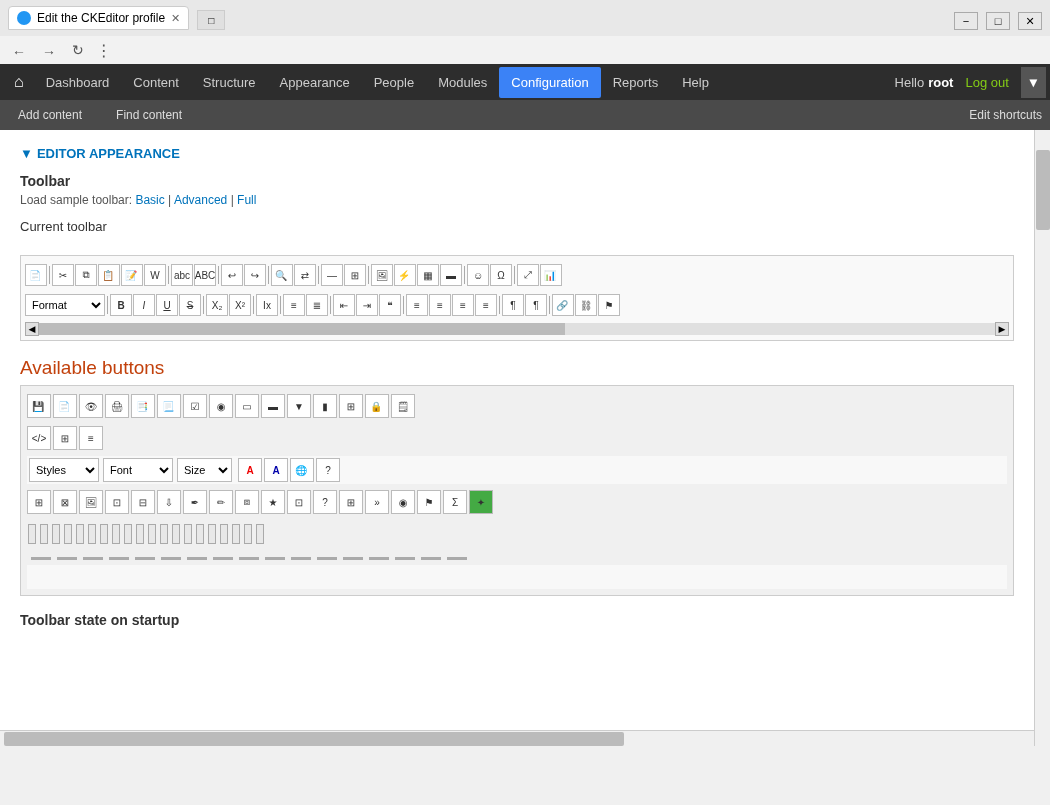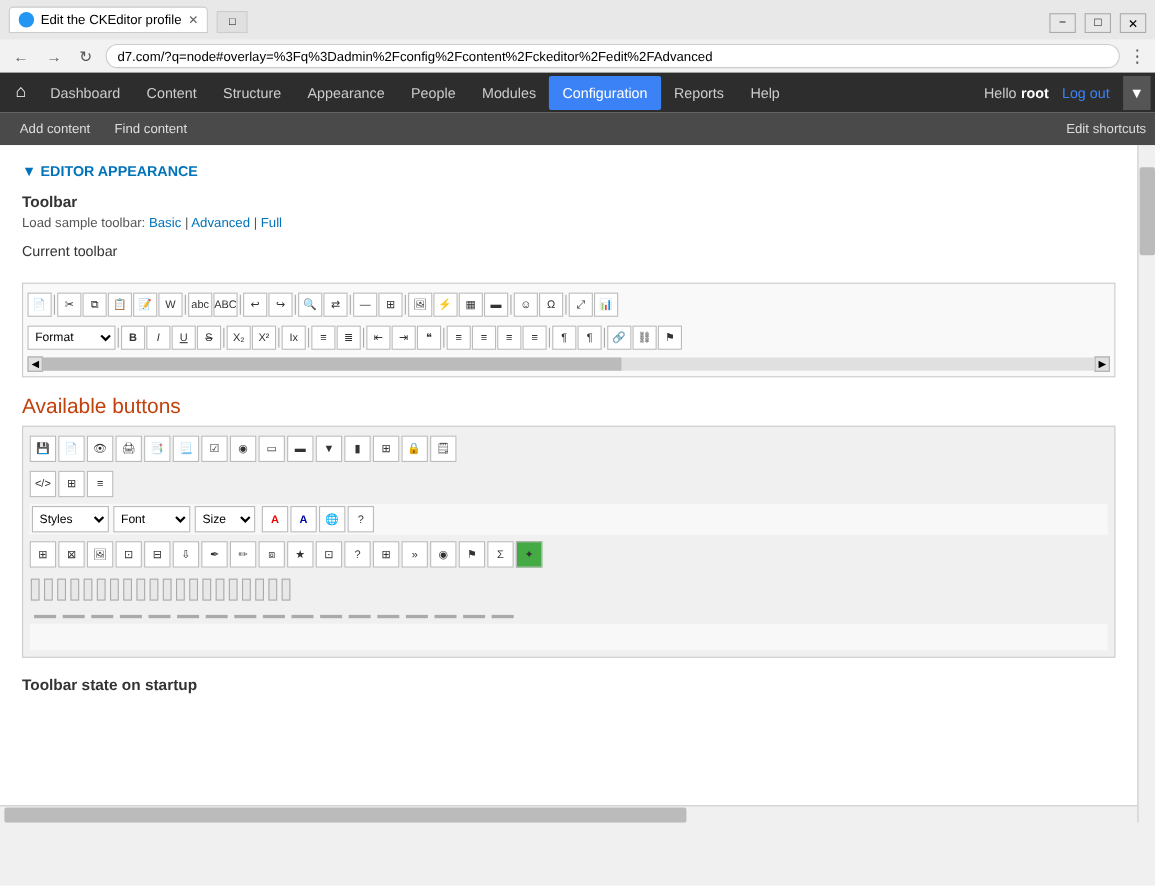--- a/index.html
+++ b/index.html
@@ -98,7 +98,6 @@
     <button class="nav-btn">←</button>
     <button class="nav-btn">→</button>
     <button class="nav-btn">↻</button>
-    <input class="url-bar" type="text" value="d7.com/?q=node#overlay=%3Fq%3Dadmin%2Fconfig%2Fcontent%2Fckeditor%2Fedit%2FAdvanced" style="">
     <button class="menu-btn">⋮</button>
   </div>
 </div>

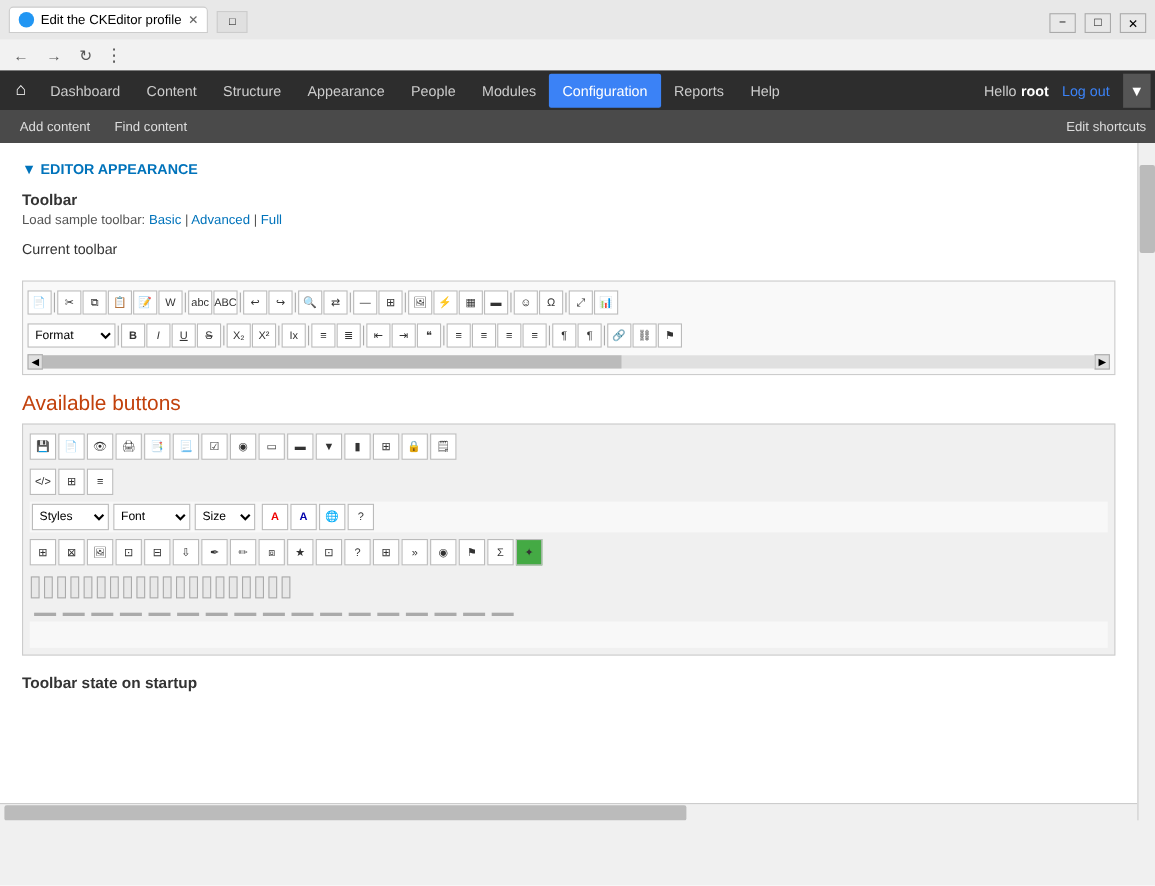--- a/index.html
+++ b/index.html
@@ -25,7 +25,7 @@
     .main-nav .nav-right { margin-left: auto; display: flex; align-items: center; color: #ccc; font-size: 13px; gap: 4px; }
     .nav-right .hello { color: #ccc; }
     .nav-right .username { color: #fff; font-weight: bold; }
-    .nav-right .logout { color: #3b82f6; cursor: pointer; padding: 8px 8px; }
+    .nav-right .logout { color: #84cc16; cursor: pointer; padding: 8px 8px; }
     .nav-right .arrow-btn { background: #555; border: none; color: #fff; padding: 8px 6px; cursor: pointer; }
 
     

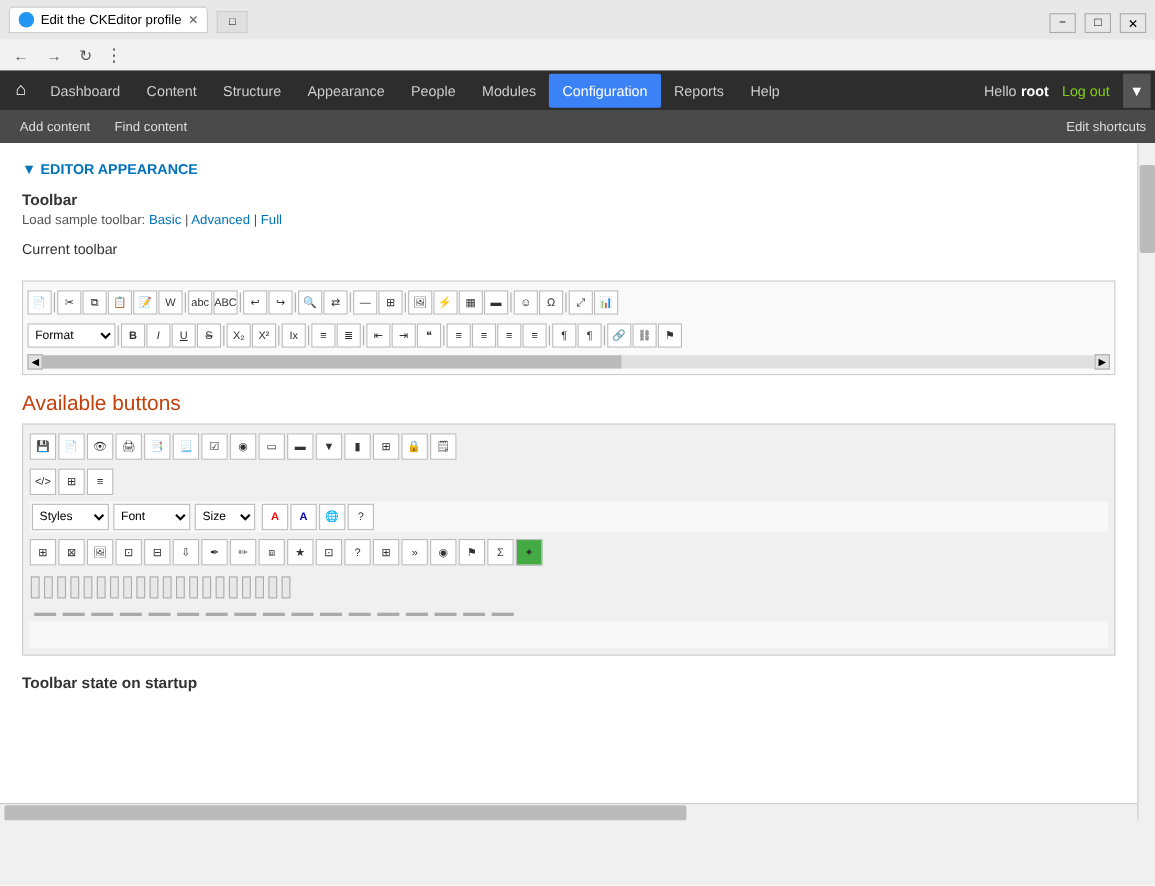--- a/index.html
+++ b/index.html
@@ -30,7 +30,7 @@
 
     
     .secondary-nav { background: #4a4a4a; display: flex; align-items: center; padding: 0 8px; height: 30px; justify-content: space-between; }
-    .secondary-nav .left { display: flex; gap: 2px; }
+    .secondary-nav .left { display: flex; gap: 14px; }
     .secondary-nav .sec-item { color: #ddd; padding: 4px 10px; cursor: pointer; font-size: 12px; }
     .secondary-nav .right { color: #ddd; font-size: 12px; cursor: pointer; }
 

